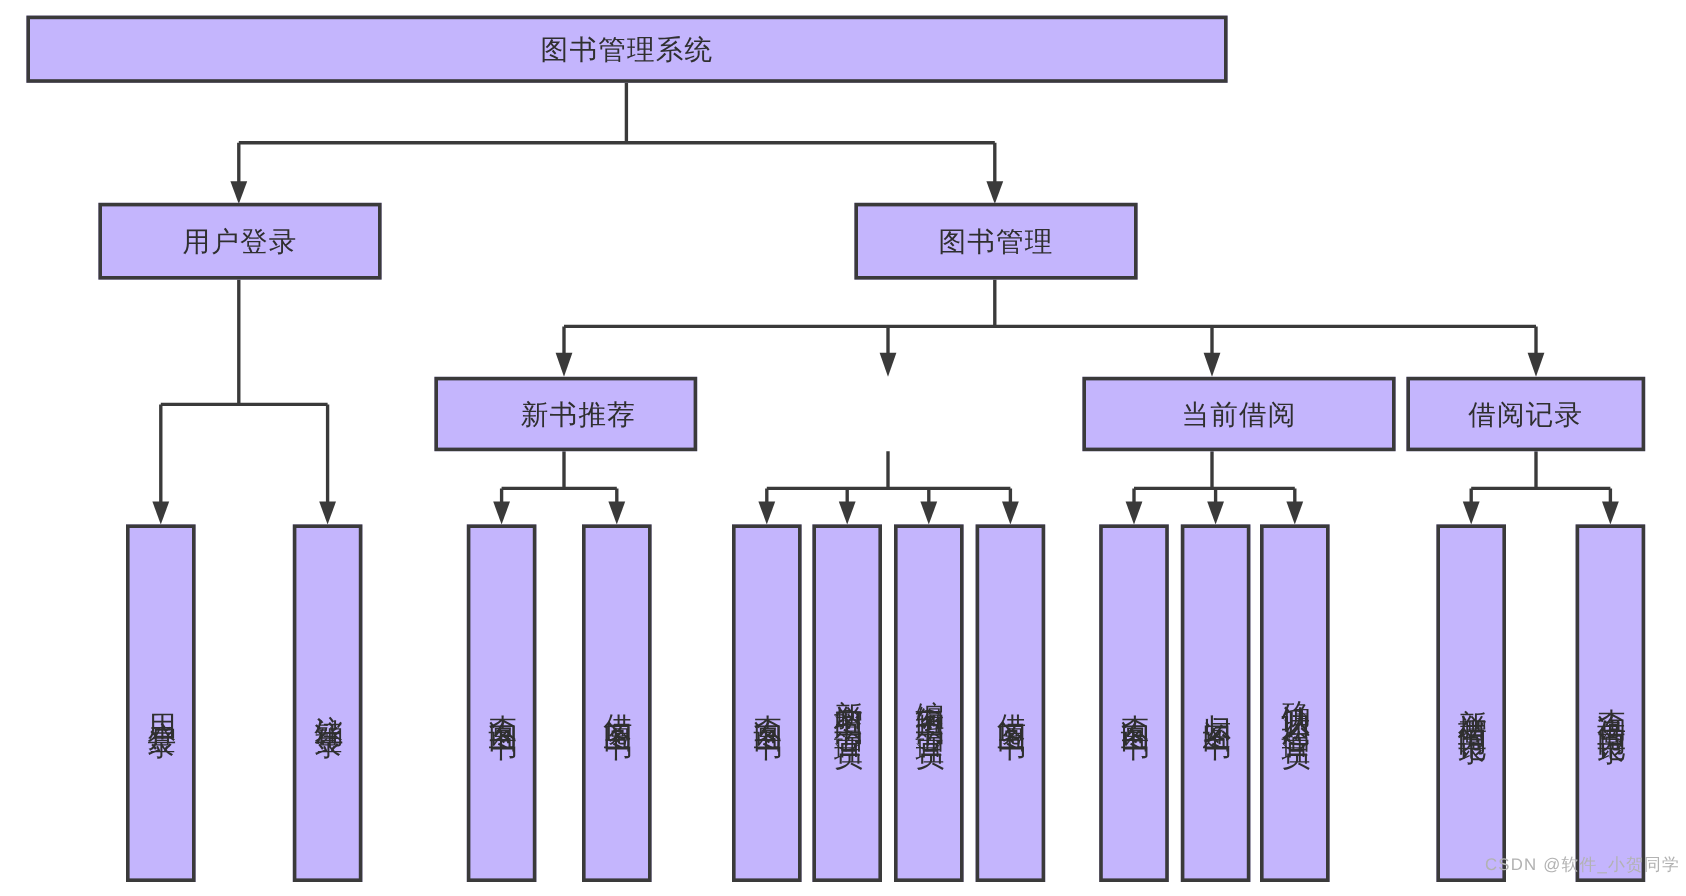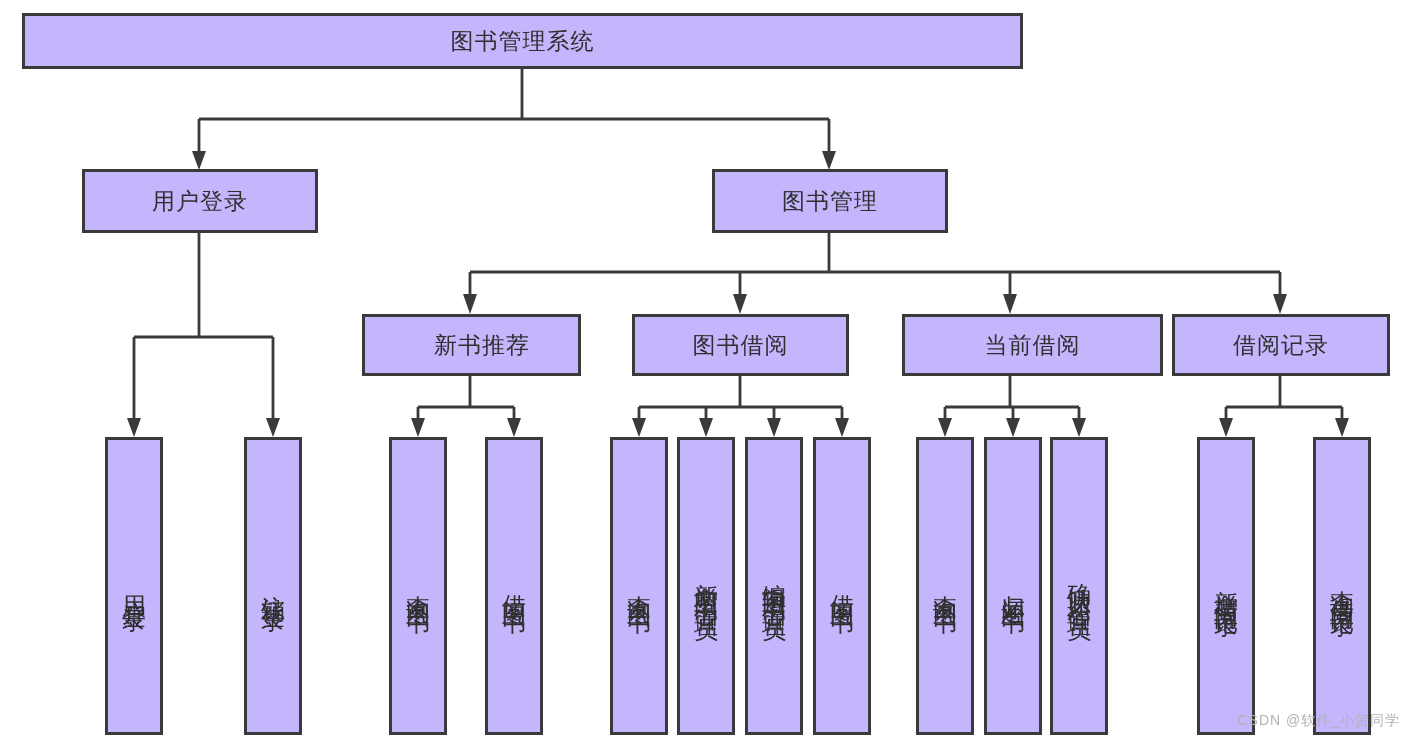--- a/index.html
+++ b/index.html
@@ -102,9 +102,6 @@
   <div class="node hbox" style="left:362px; top:314px; width:219px; height:62px;padding-left:21px;">
     <span>新书推荐</span>
   </div>
-  <div class="node hbox" style="left:632px; top:314px; width:217px; height:62px;">
-    <span>图书借阅</span>
-  </div>
   <div class="node hbox" style="left:902px; top:314px; width:261px; height:62px;">
     <span>当前借阅</span>
   </div>

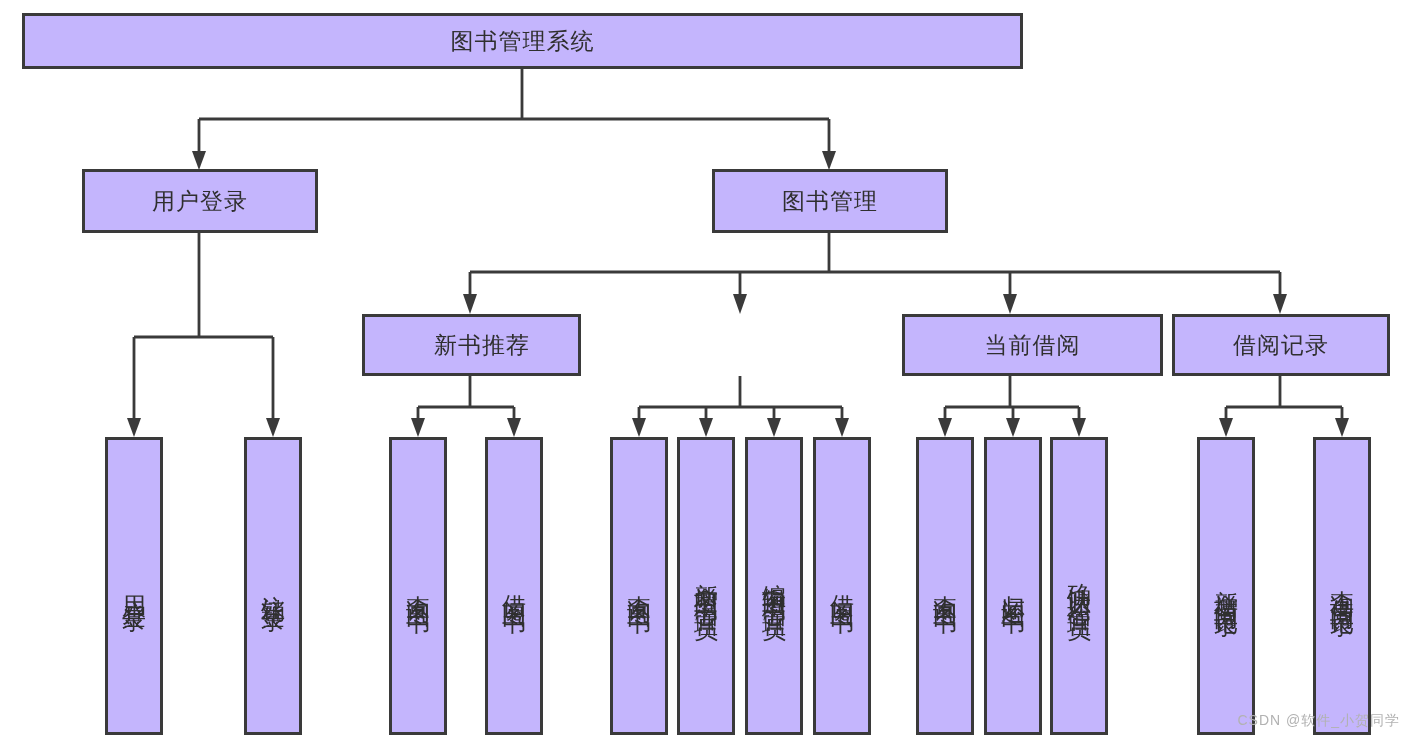--- a/index.html
+++ b/index.html
@@ -105,7 +105,7 @@
   <div class="node hbox" style="left:902px; top:314px; width:261px; height:62px;">
     <span>当前借阅</span>
   </div>
-  <div class="node hbox" style="left:1172px; top:314px; width:218px; height:62px;">
+  <div class="node hbox" style="left:1172px; top:314px; width:199px; height:62px;">
     <span>借阅记录</span>
   </div>
 

